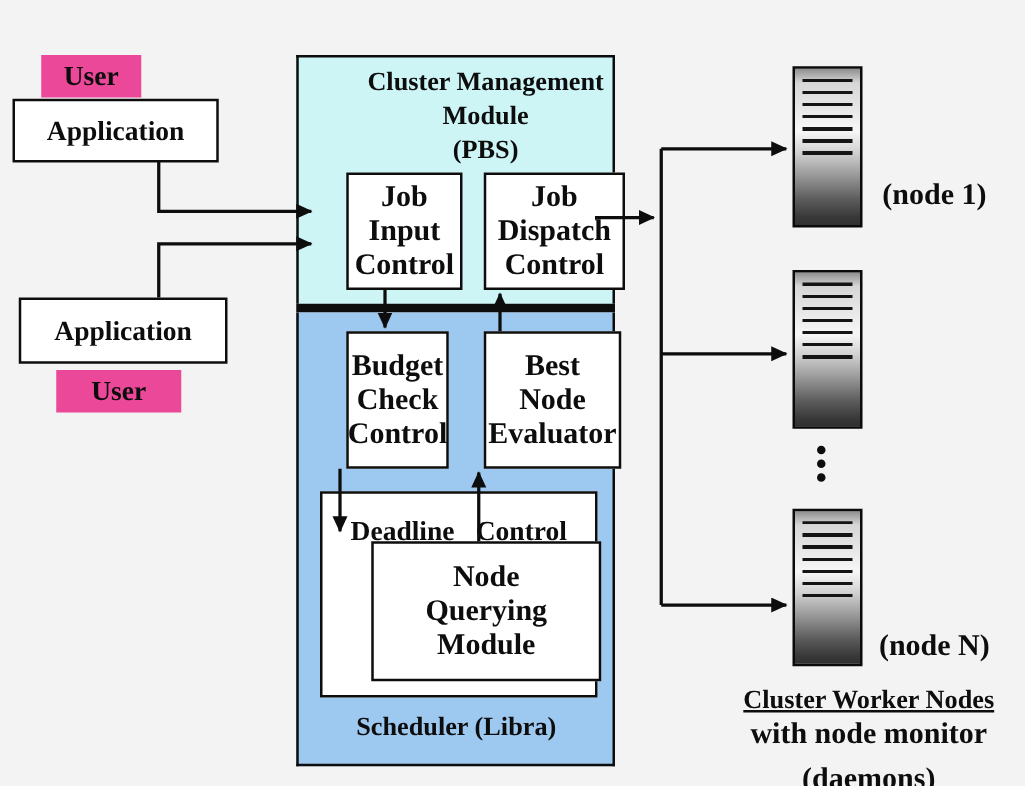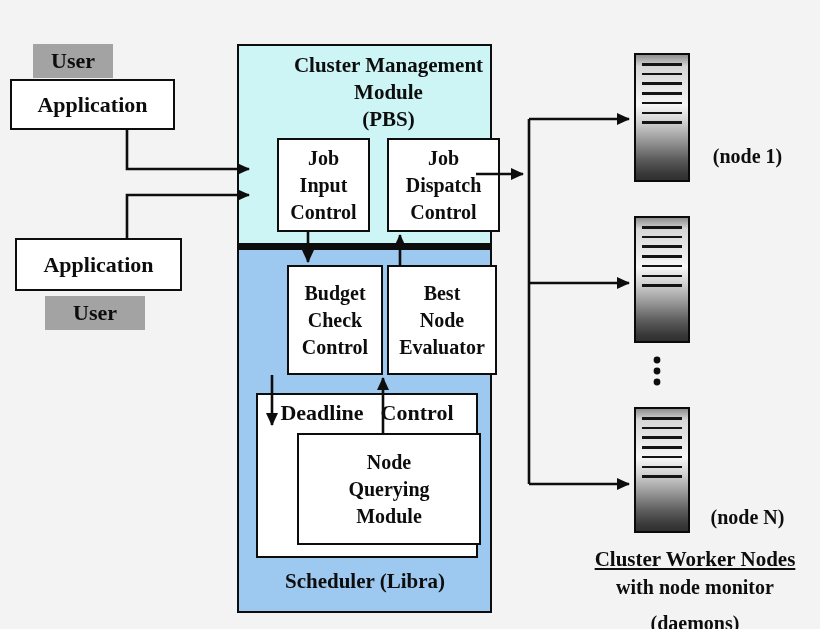--- a/index.html
+++ b/index.html
@@ -25,7 +25,7 @@
     background:#ffffff;
     border:2.5px solid #0d0d0d;
   }
-  .label-bg{background:#a3a3a3;}
+  .label-bg{background:#ec4899;}
 
   
   .pbs-box{

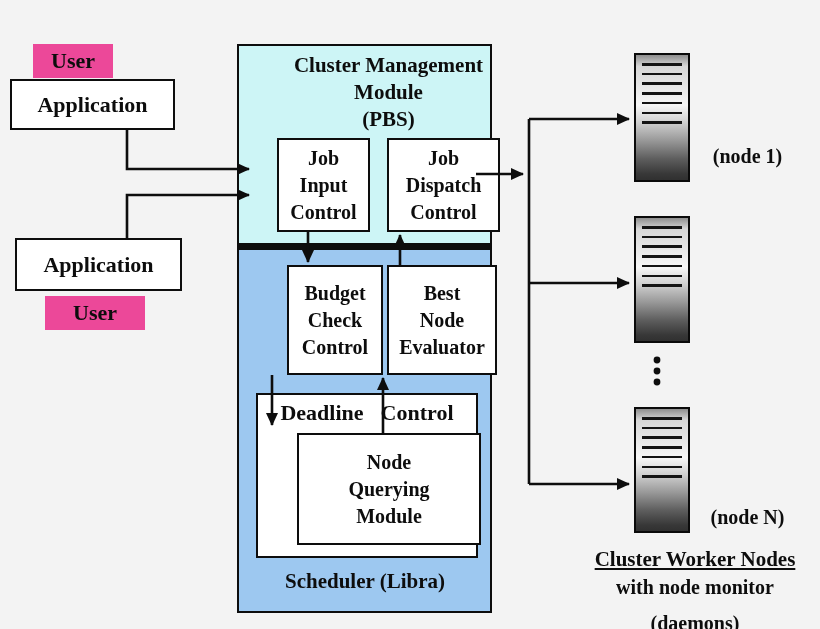--- a/index.html
+++ b/index.html
@@ -43,7 +43,7 @@
   }
 
   .t21{font-size:21px;line-height:27px;}
-  .t20{font-size:20px;line-height:27px;}
+  .t20{font-size:24px;line-height:27px;}
   .t22{font-size:22px;line-height:28px;}
 
   

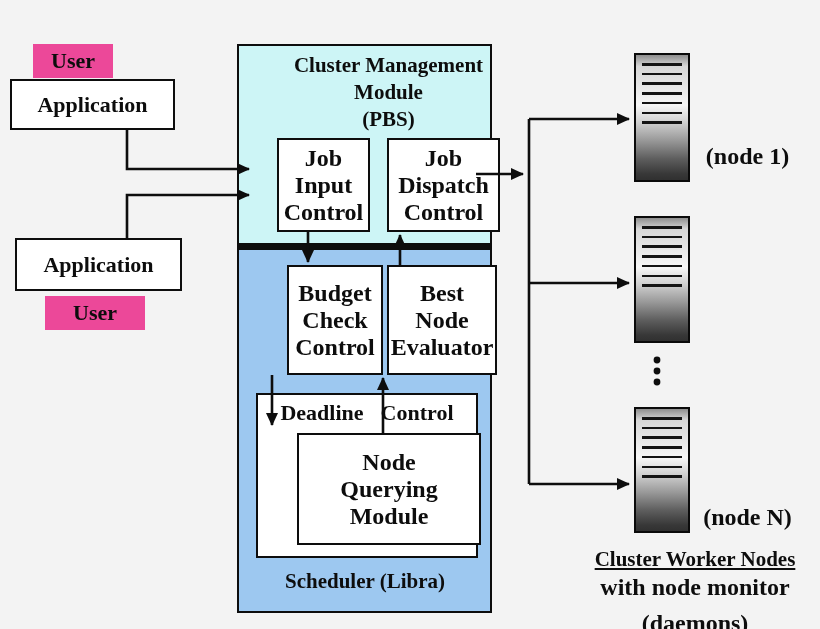--- a/index.html
+++ b/index.html
@@ -98,7 +98,7 @@
 
   <div class="abs sched-box" style="left:237px;top:250px;width:255px;height:363px;"></div>
 
-  <div class="abs col wbox t20" style="left:263px;top:265px;width:96px;height:110px;">
+  <div class="abs col wbox t20" style="left:253px;top:265px;width:82px;height:110px;">
     <div>Budget</div>
     <div>Check</div>
     <div>Control</div>

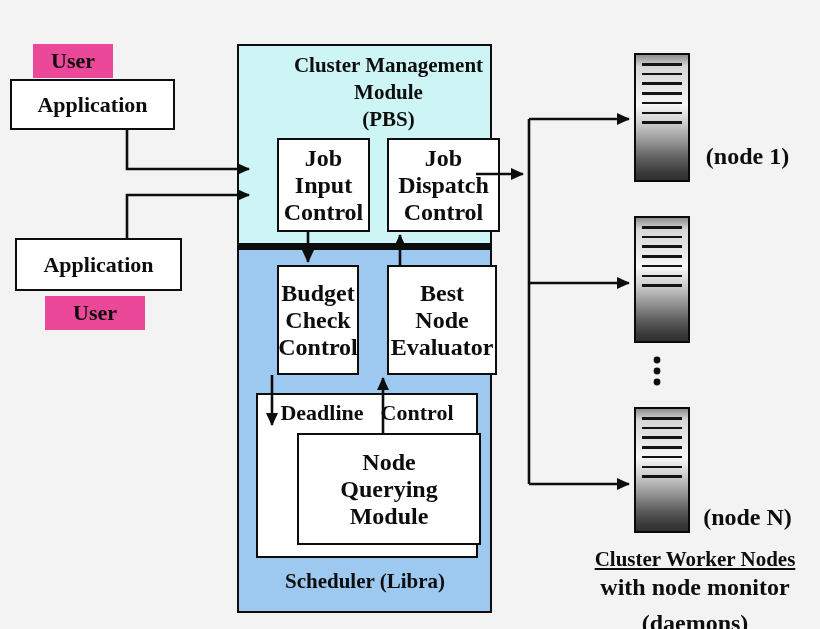--- a/index.html
+++ b/index.html
@@ -111,7 +111,7 @@
   </div>
 
   <div class="abs wbox" style="left:256px;top:393px;width:222px;height:165px;">
-    <div class="deadline-row t22" style="margin-top:4px;">
+    <div class="deadline-row t22" style="margin-top:16px;">
       <span>Deadline</span>
       <span>Control</span>
     </div>

